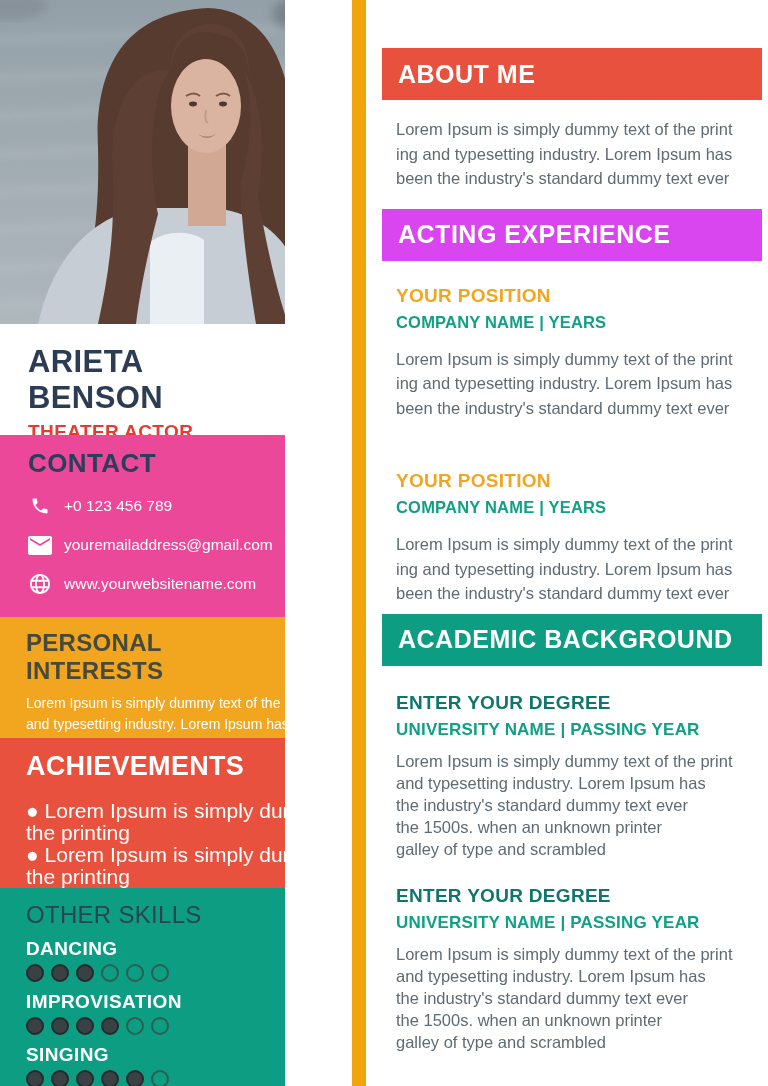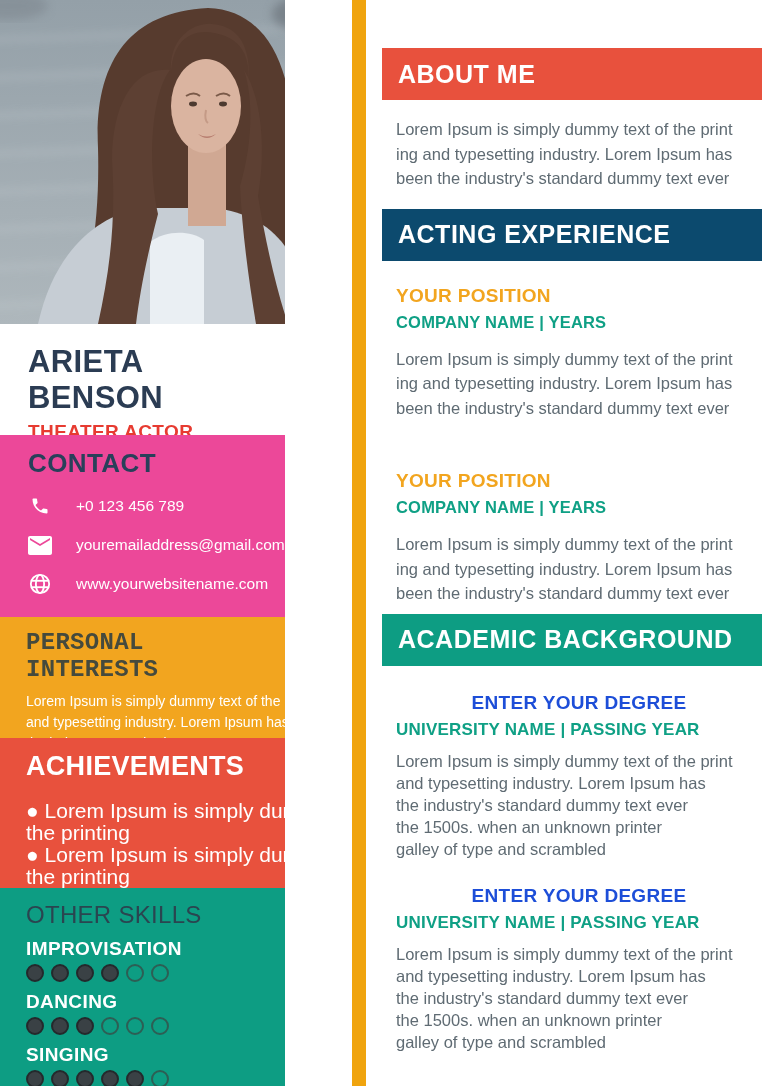--- a/index.html
+++ b/index.html
@@ -37,7 +37,7 @@
   .banner{height:52px;display:flex;align-items:center;box-sizing:border-box;padding-left:16px;
           color:#ffffff;font-size:25px;font-weight:700;letter-spacing:.5px;}
   .banner.red{background:#e8513d;margin-top:48px;}
-  .banner.orange{background:#0c4a6e;margin-top:18px;text-align:right;}
+  .banner.orange{background:#d946ef;margin-top:18px;text-align:right;}
   .banner.green{background:#0d9d83;margin-top:8px;}
   .ptext{margin:17px 0 0 14px;color:#5f6b73;font-size:16.5px;line-height:24.5px;white-space:pre;}
   .entry{margin-left:14px;}

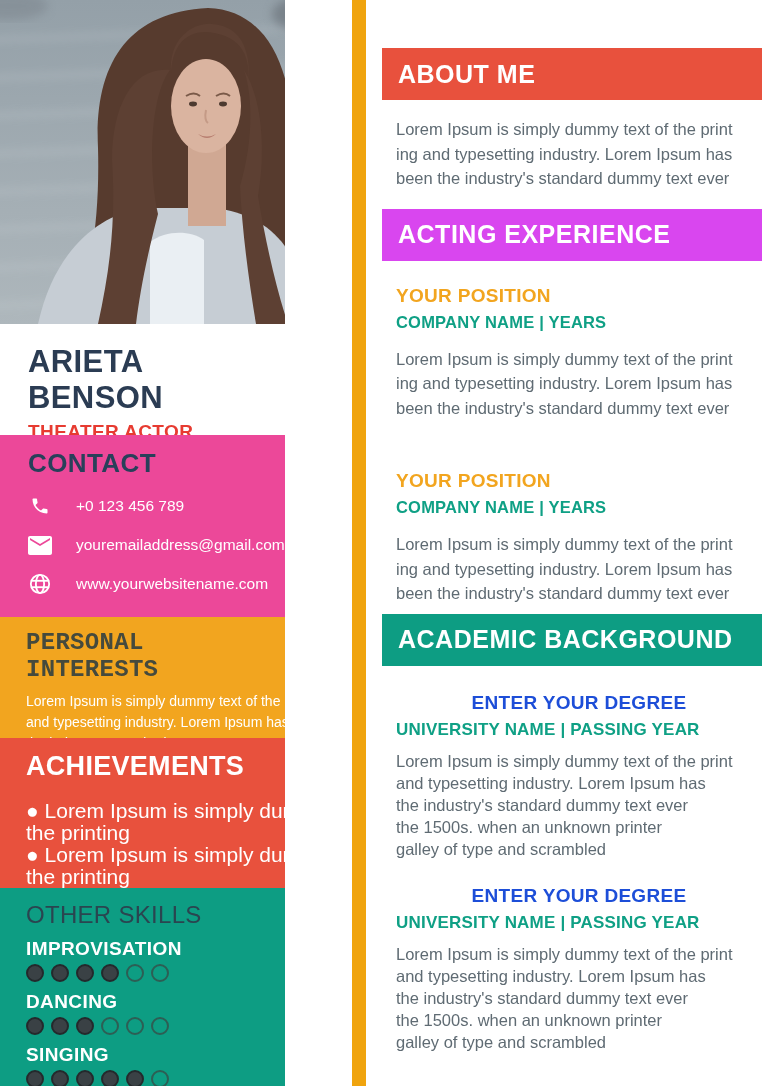--- a/index.html
+++ b/index.html
@@ -16,7 +16,7 @@
   .contact h2{margin:0;font-size:26px;font-weight:700;color:#28405a;letter-spacing:.4px;}
   .crow{display:flex;align-items:center;margin-top:15px;}
   .crow .cicon{width:24px;height:24px;flex:0 0 24px;display:flex;align-items:center;justify-content:center;}
-  .crow .cval{margin-left:24px;color:#ffffff;font-size:15.5px;text-align:right;}
+  .crow .cval{margin-left:12px;color:#ffffff;font-size:15.5px;text-align:right;}
   .interests{height:121px;box-sizing:border-box;background:#f2a51f;padding:12px 8px 0 26px;}
   .interests h2{margin:0;font-size:24px;font-weight:700;color:#454a3d;letter-spacing:.3px;font-family:Liberation Mono, monospace;}
   .interests .lines{margin-top:8px;color:#ffffff;font-size:14px;line-height:21px;white-space:pre;}

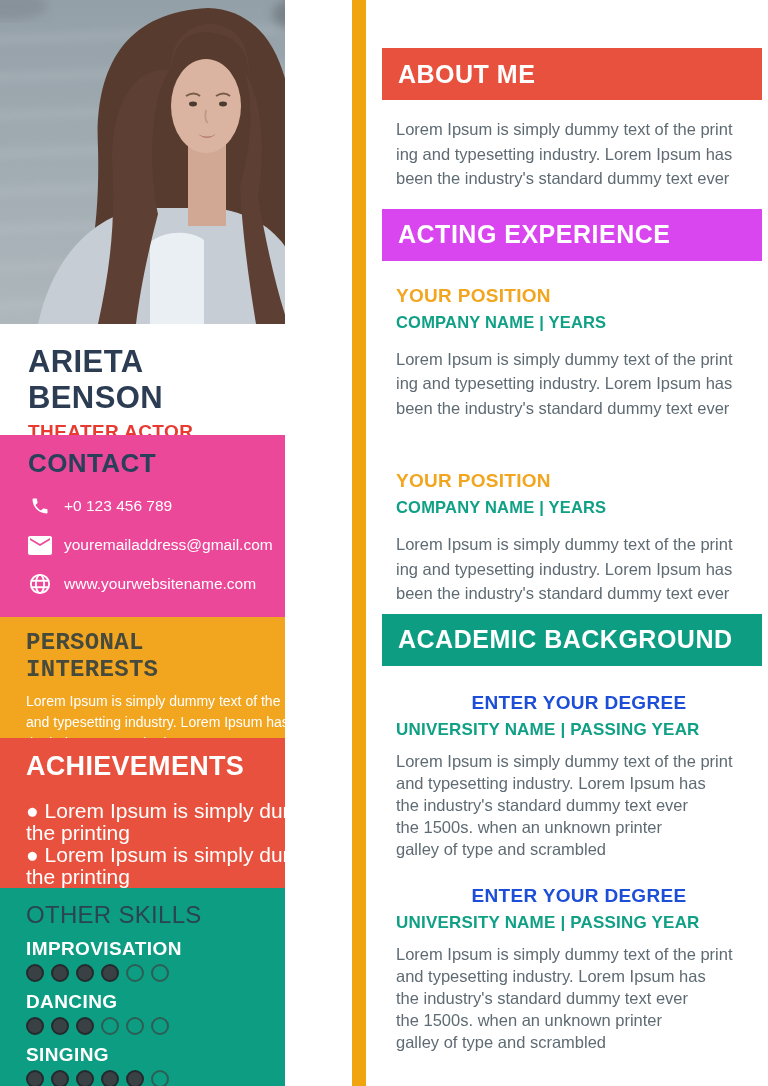--- a/index.html
+++ b/index.html
@@ -18,7 +18,7 @@
   .crow .cicon{width:24px;height:24px;flex:0 0 24px;display:flex;align-items:center;justify-content:center;}
   .crow .cval{margin-left:12px;color:#ffffff;font-size:15.5px;text-align:right;}
   .interests{height:121px;box-sizing:border-box;background:#f2a51f;padding:12px 8px 0 26px;}
-  .interests h2{margin:0;font-size:24px;font-weight:700;color:#454a3d;letter-spacing:.3px;font-family:Liberation Mono, monospace;}
+  .interests h2{margin:0;font-size:24px;font-weight:700;color:#454a3d;letter-spacing:.3px;}
   .interests .lines{margin-top:8px;color:#ffffff;font-size:14px;line-height:21px;white-space:pre;}
   .achieve{height:150px;box-sizing:border-box;background:#e8513d;padding:13px 8px 0 26px;}
   .achieve h2{margin:0;font-size:27px;font-weight:700;color:#ffffff;letter-spacing:.3px;}

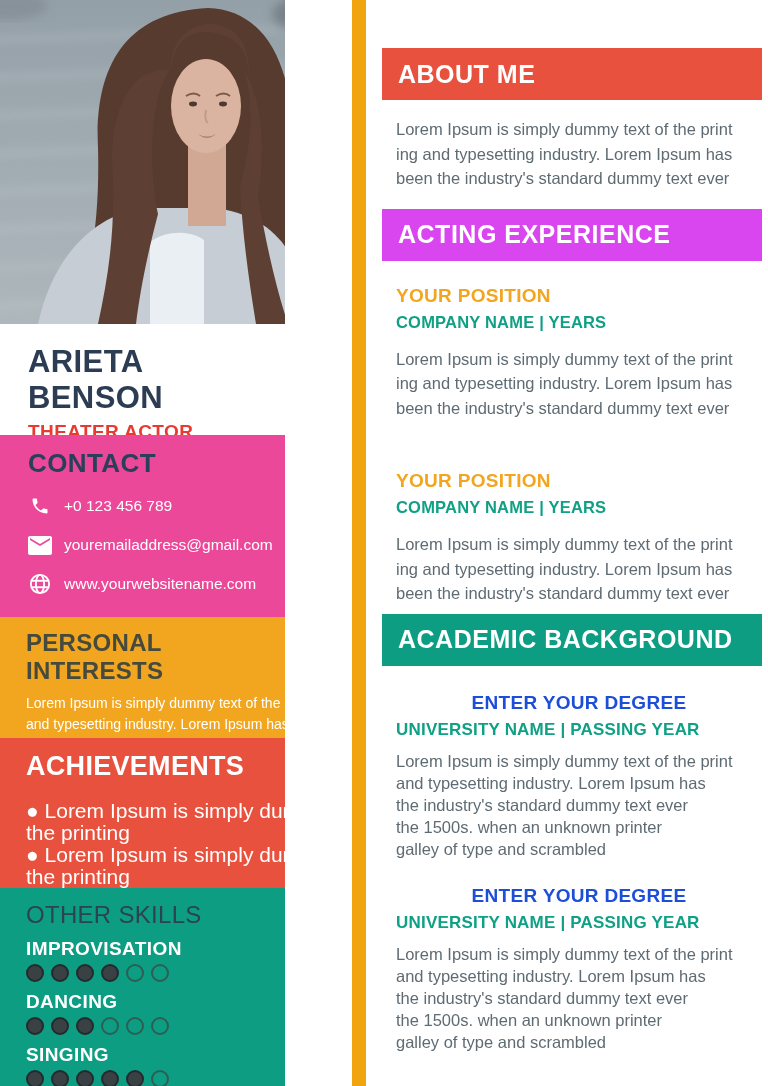--- a/index.html
+++ b/index.html
@@ -49,7 +49,7 @@
   .acad{margin-left:14px;}
   .acad.a1{margin-top:26px;}
   .acad.a2{margin-top:25px;}
-  .acad .deg{color:#1d4ed8;font-size:19px;font-weight:700;letter-spacing:.3px;text-align:center;}
+  .acad .deg{color:#0f766e;font-size:19px;font-weight:700;letter-spacing:.3px;}
   .acad .uni{margin-top:6px;color:#0fa085;font-size:17px;font-weight:700;letter-spacing:.2px;}
   .acad .body{margin-top:10px;color:#5f6b73;font-size:16.5px;line-height:22px;white-space:pre;}
 </style>

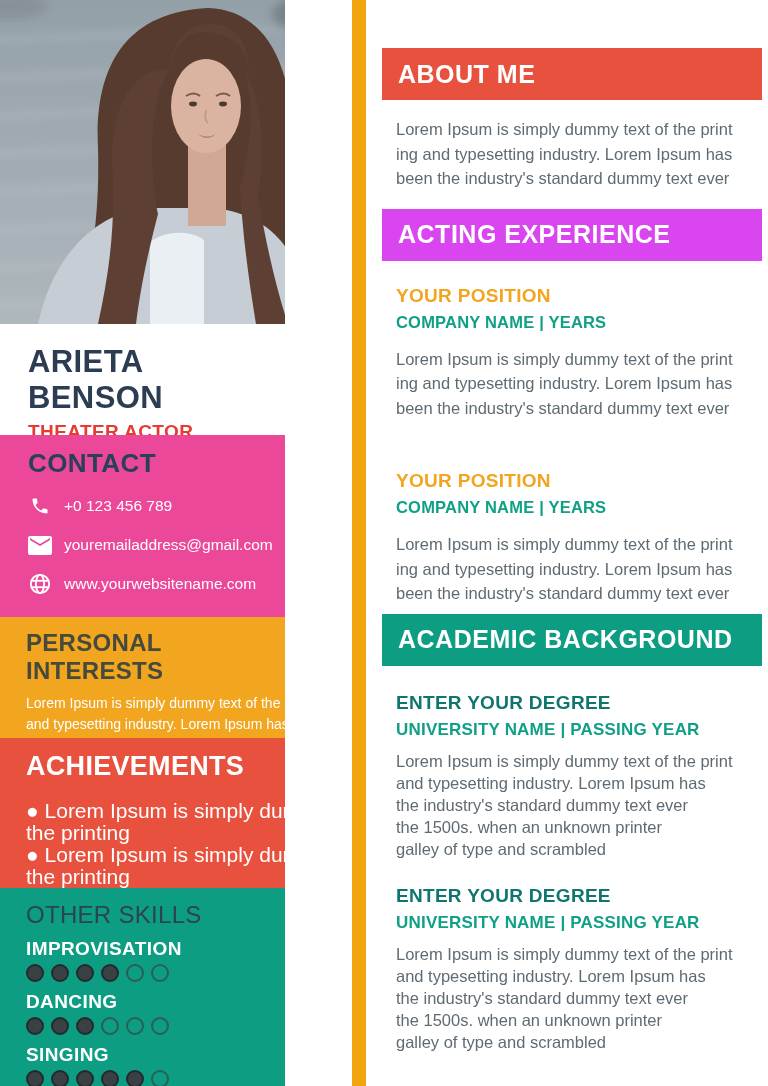--- a/index.html
+++ b/index.html
@@ -163,23 +163,23 @@
     <section class="skills">
       <h2>OTHER SKILLS</h2>
       <div class="skill">
+        <div class="sname">DANCING</div>
+        <div class="dots">
+            <span class="dot filled"></span>
+            <span class="dot filled"></span>
+            <span class="dot filled"></span>
+            <span class="dot"></span>
+            <span class="dot"></span>
+            <span class="dot"></span>
+          </div>
+      </div>
+      <div class="skill">
         <div class="sname">IMPROVISATION</div>
         <div class="dots">
             <span class="dot filled"></span>
             <span class="dot filled"></span>
             <span class="dot filled"></span>
             <span class="dot filled"></span>
-            <span class="dot"></span>
-            <span class="dot"></span>
-          </div>
-      </div>
-      <div class="skill">
-        <div class="sname">DANCING</div>
-        <div class="dots">
-            <span class="dot filled"></span>
-            <span class="dot filled"></span>
-            <span class="dot filled"></span>
-            <span class="dot"></span>
             <span class="dot"></span>
             <span class="dot"></span>
           </div>

